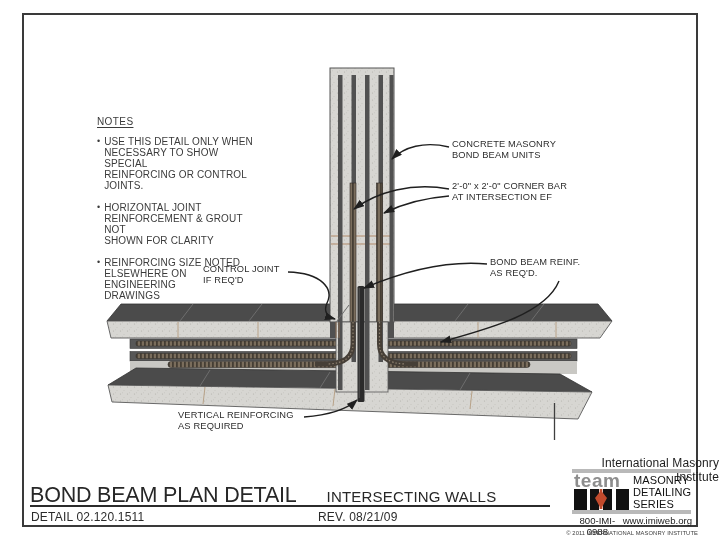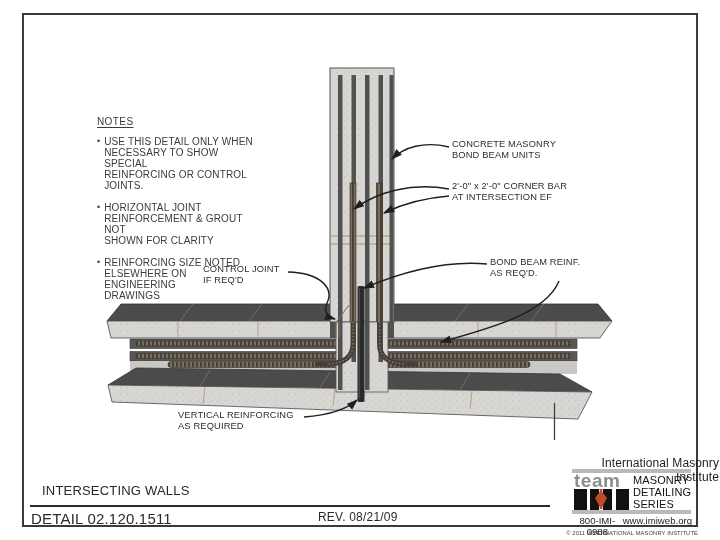--- a/index.html
+++ b/index.html
@@ -221,6 +221,7 @@
 AS REQUIRED</div>
 
 <div class="titlebar">
+  <span class="main-title">BOND BEAM PLAN DETAIL</span>
   <span class="sub-title">INTERSECTING WALLS</span>
 </div>
 <div class="title-rule"></div>

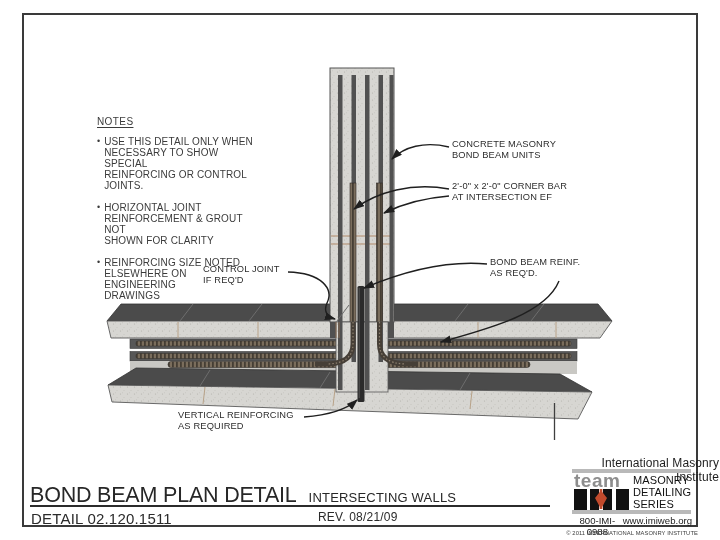--- a/index.html
+++ b/index.html
@@ -35,7 +35,7 @@
   
   .titlebar{position:absolute;left:30px;top:483px;display:flex;align-items:baseline;}
   .main-title{font-size:21.5px;letter-spacing:-.2px;color:#272727;}
-  .sub-title{font-size:13px;margin-left:12px;color:#272727;letter-spacing:.2px;}
+  .sub-title{font-size:15px;margin-left:30px;color:#272727;letter-spacing:.2px;}
   .title-rule{position:absolute;left:30px;top:505px;width:520px;height:2px;background:#2b2b2b;}
   .detail-no{position:absolute;left:31px;top:510px;font-size:15px;color:#2b2b2b;letter-spacing:.2px;text-align:center;}
   .rev{position:absolute;left:318px;top:510px;font-size:12px;color:#2b2b2b;letter-spacing:.2px;}

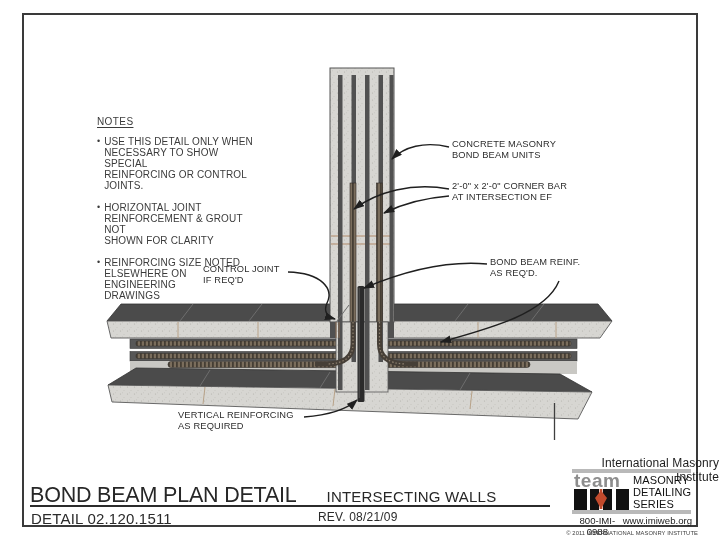--- a/index.html
+++ b/index.html
@@ -37,7 +37,7 @@
   .main-title{font-size:21.5px;letter-spacing:-.2px;color:#272727;}
   .sub-title{font-size:15px;margin-left:30px;color:#272727;letter-spacing:.2px;}
   .title-rule{position:absolute;left:30px;top:505px;width:520px;height:2px;background:#2b2b2b;}
-  .detail-no{position:absolute;left:31px;top:510px;font-size:15px;color:#2b2b2b;letter-spacing:.2px;text-align:center;}
+  .detail-no{position:absolute;left:31px;top:510px;font-size:12px;color:#2b2b2b;letter-spacing:.2px;text-align:center;}
   .rev{position:absolute;left:318px;top:510px;font-size:12px;color:#2b2b2b;letter-spacing:.2px;}
   
   .institute{

